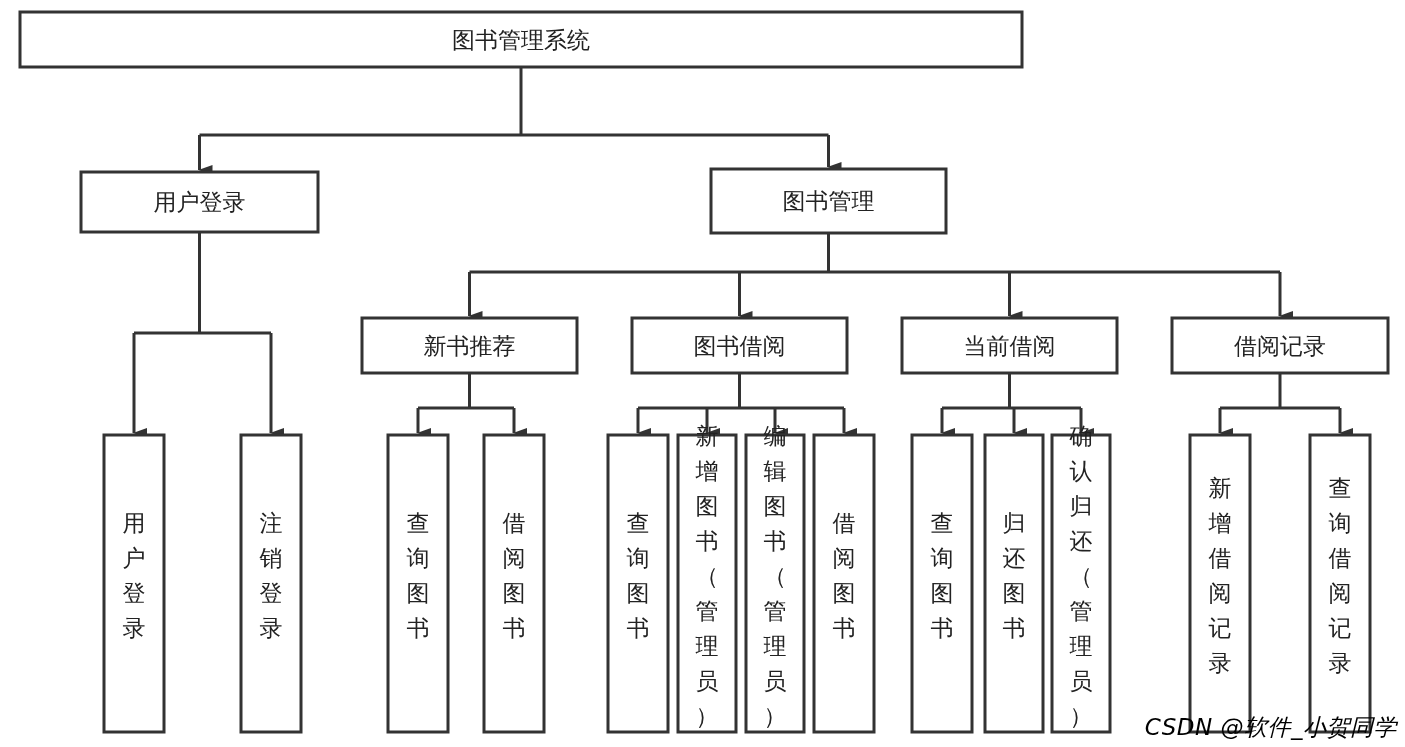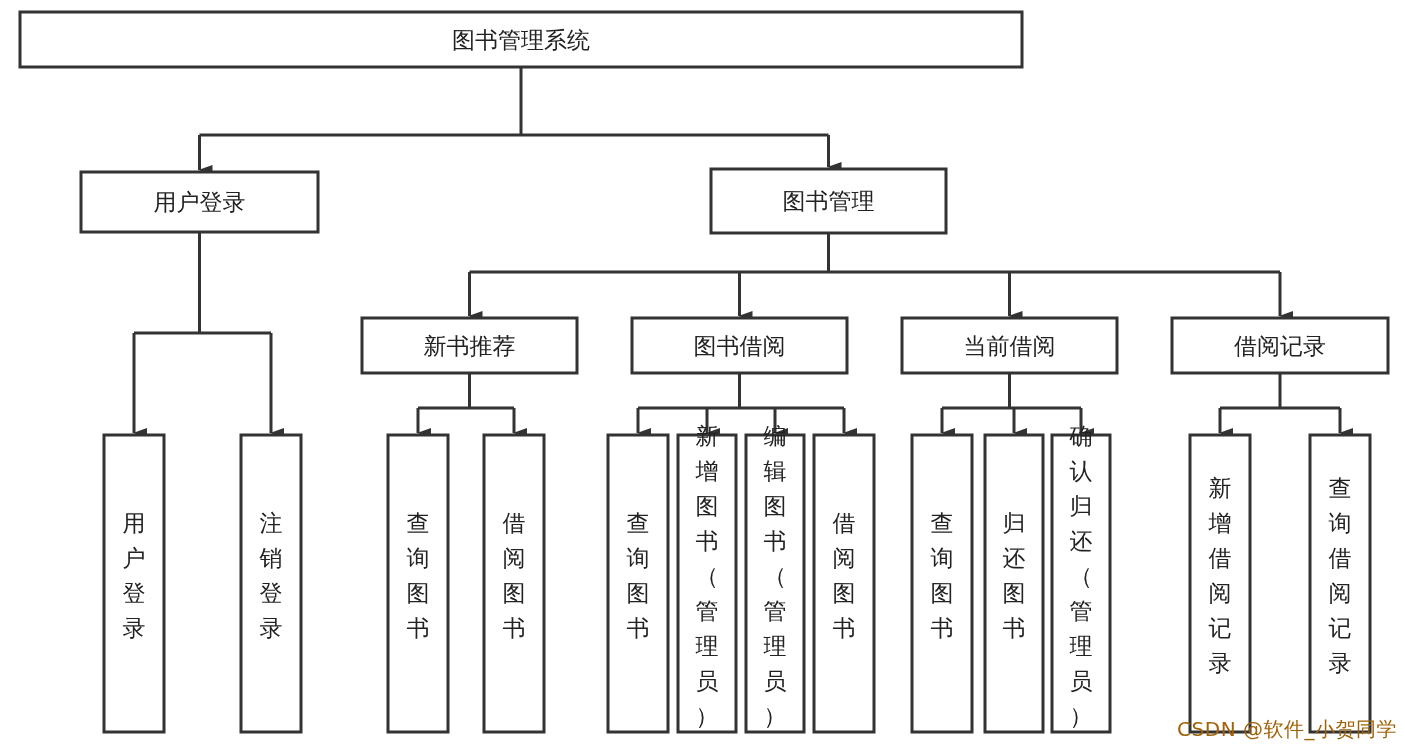--- a/index.html
+++ b/index.html
@@ -43,11 +43,12 @@
     right:8px;
     bottom:4px;
     font-family:"DejaVu Sans","Liberation Sans",sans-serif;
-    font-size:20px;
-    color:#a16207;
+    font-size:23px;
+    color:#000000;
     letter-spacing:0.5px;
     white-space:nowrap;
     user-select:none;
+    font-style:italic;
   }
 </style>
 </head>

